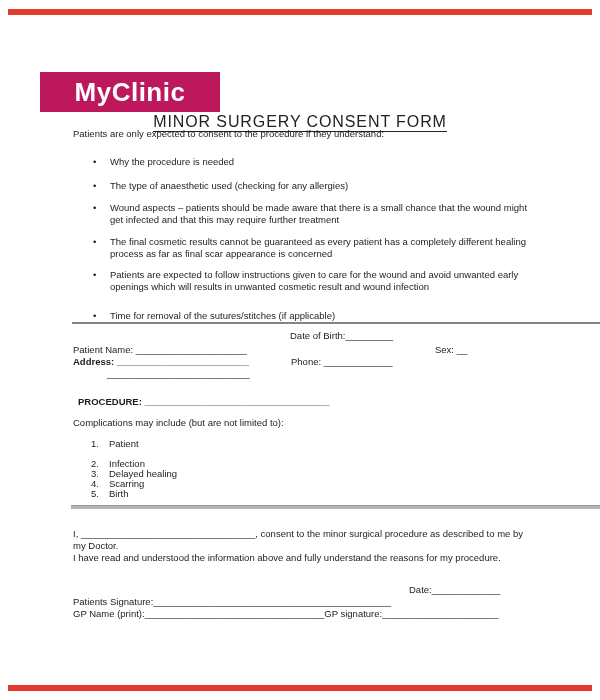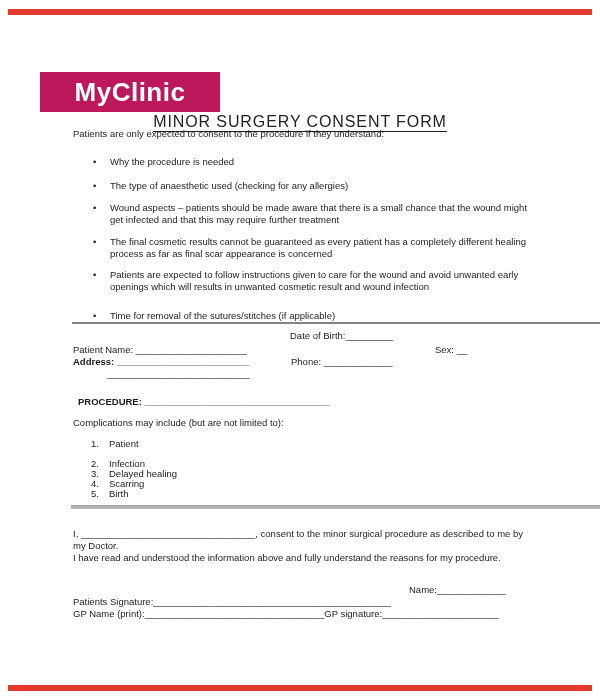--- a/index.html
+++ b/index.html
@@ -117,7 +117,7 @@
   </div>
 
   <span class="abs" style="left:73px; top:596px;"><span>Patients Signature:</span><span class="blank">_____________________________________________</span></span>
-  <span class="abs" style="left:409px; top:584px;"><span>Name:</span><span class="blank">_____________</span></span>
+  <span class="abs" style="left:409px; top:584px;"><span>Date:</span><span class="blank">_____________</span></span>
 
   <span class="abs" style="left:73px; top:608px;"><span>GP Name (print):</span><span class="blank">__________________________________</span><span>GP signature:</span><span class="blank">______________________</span></span>
 

